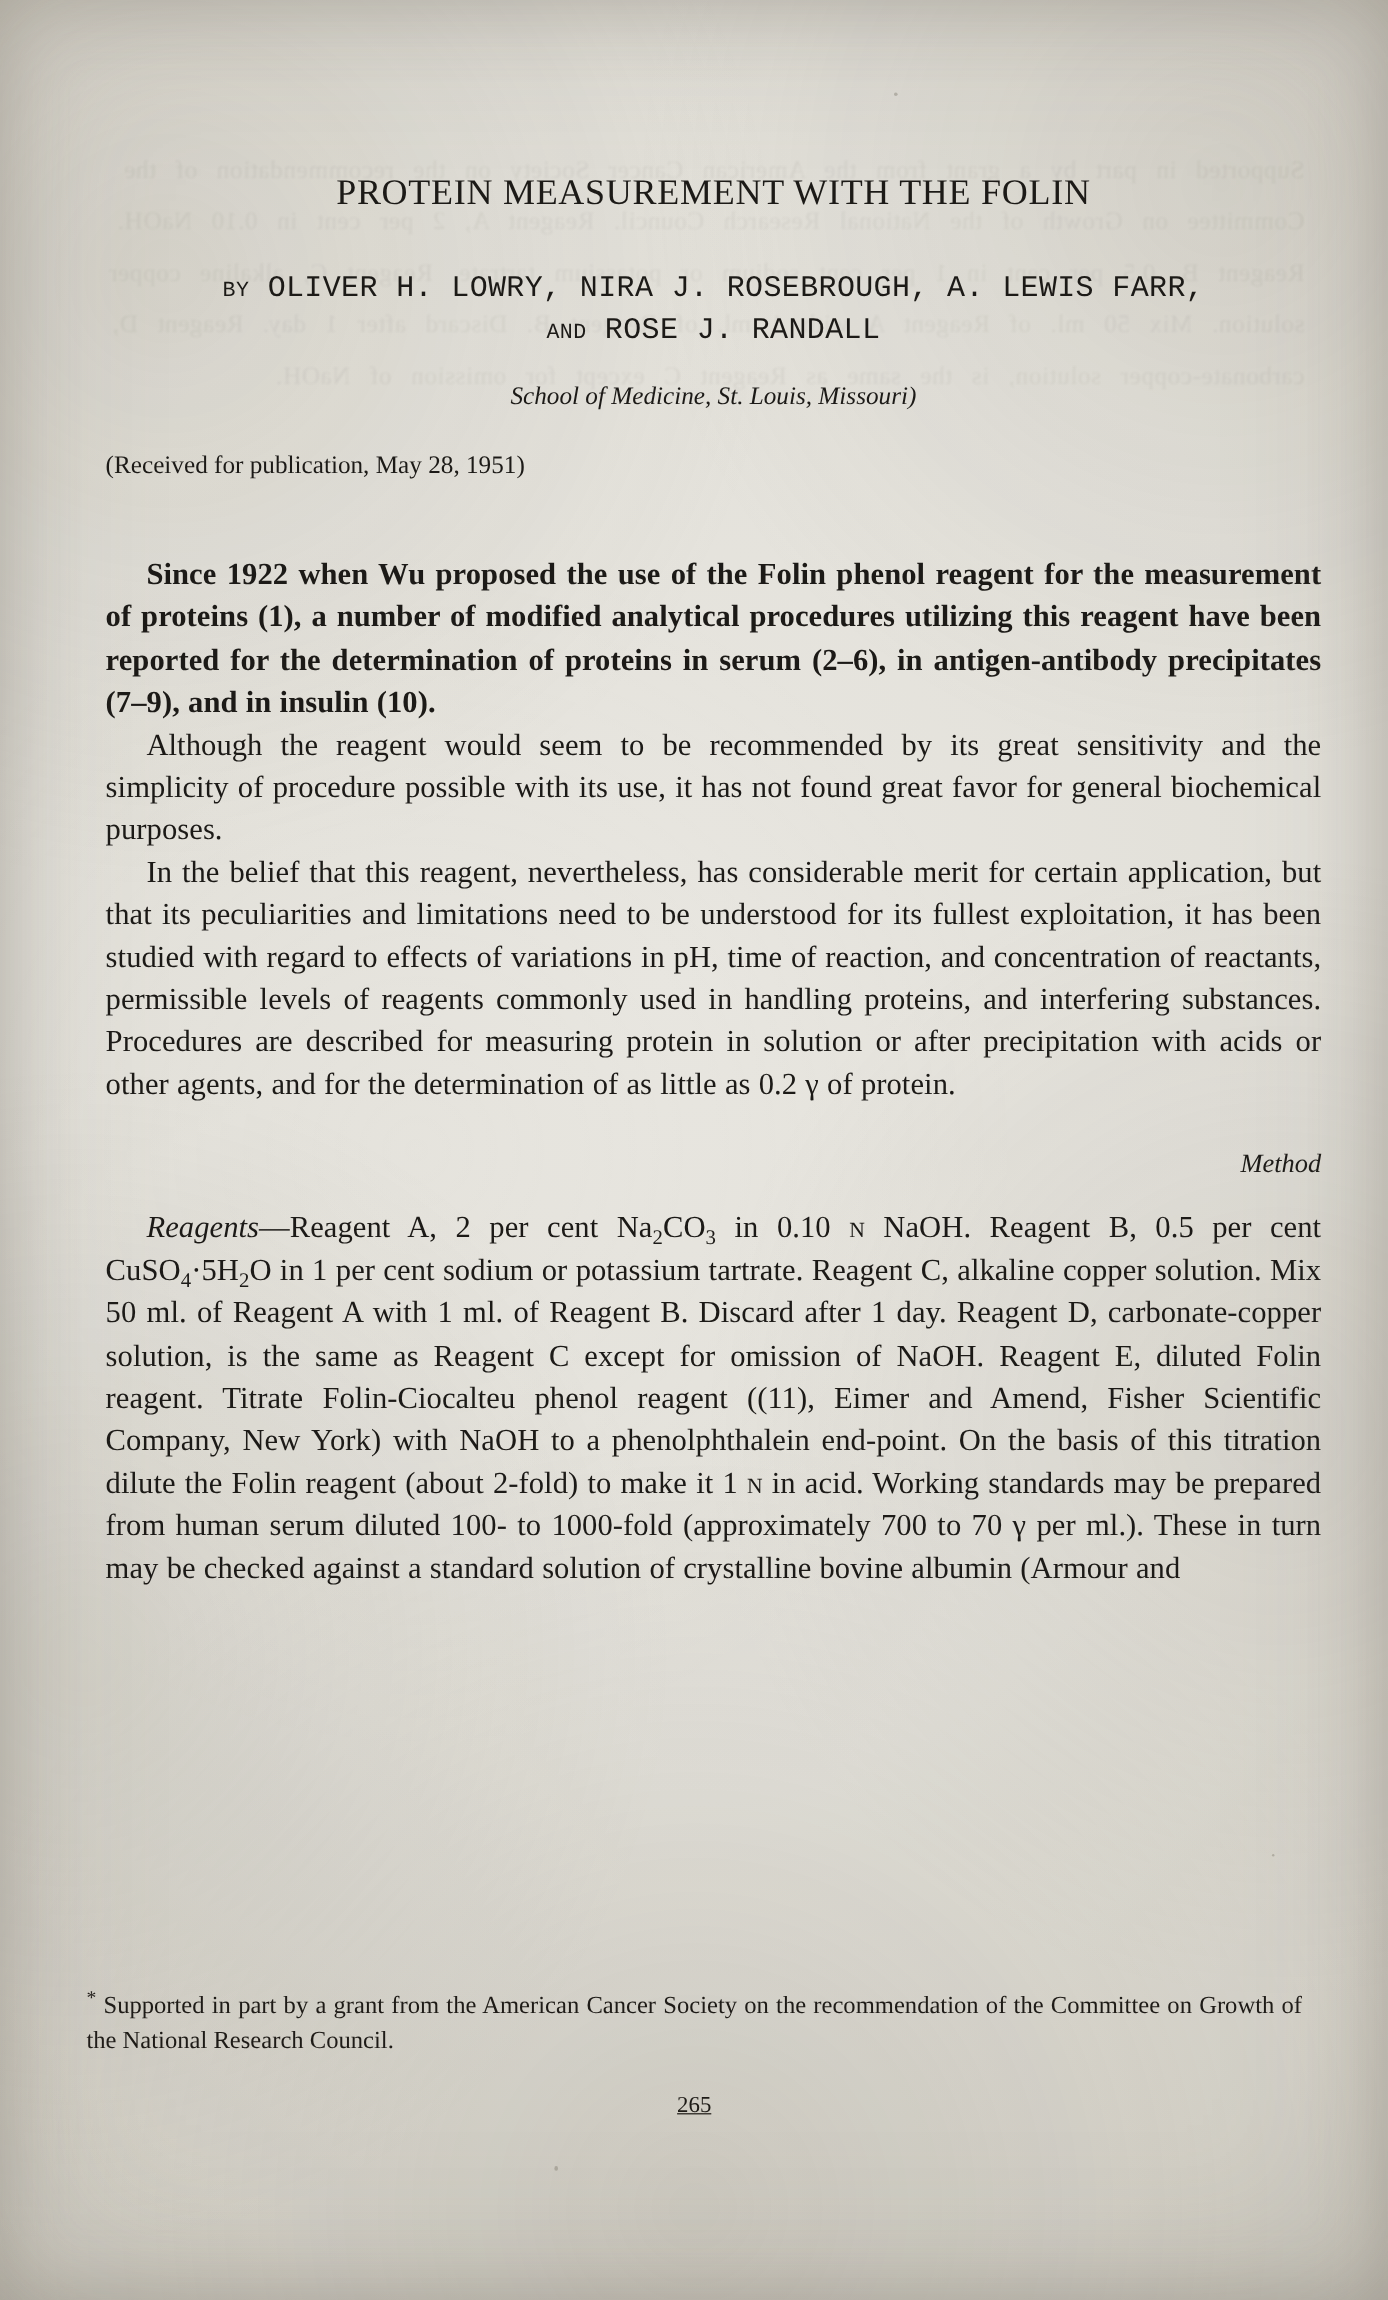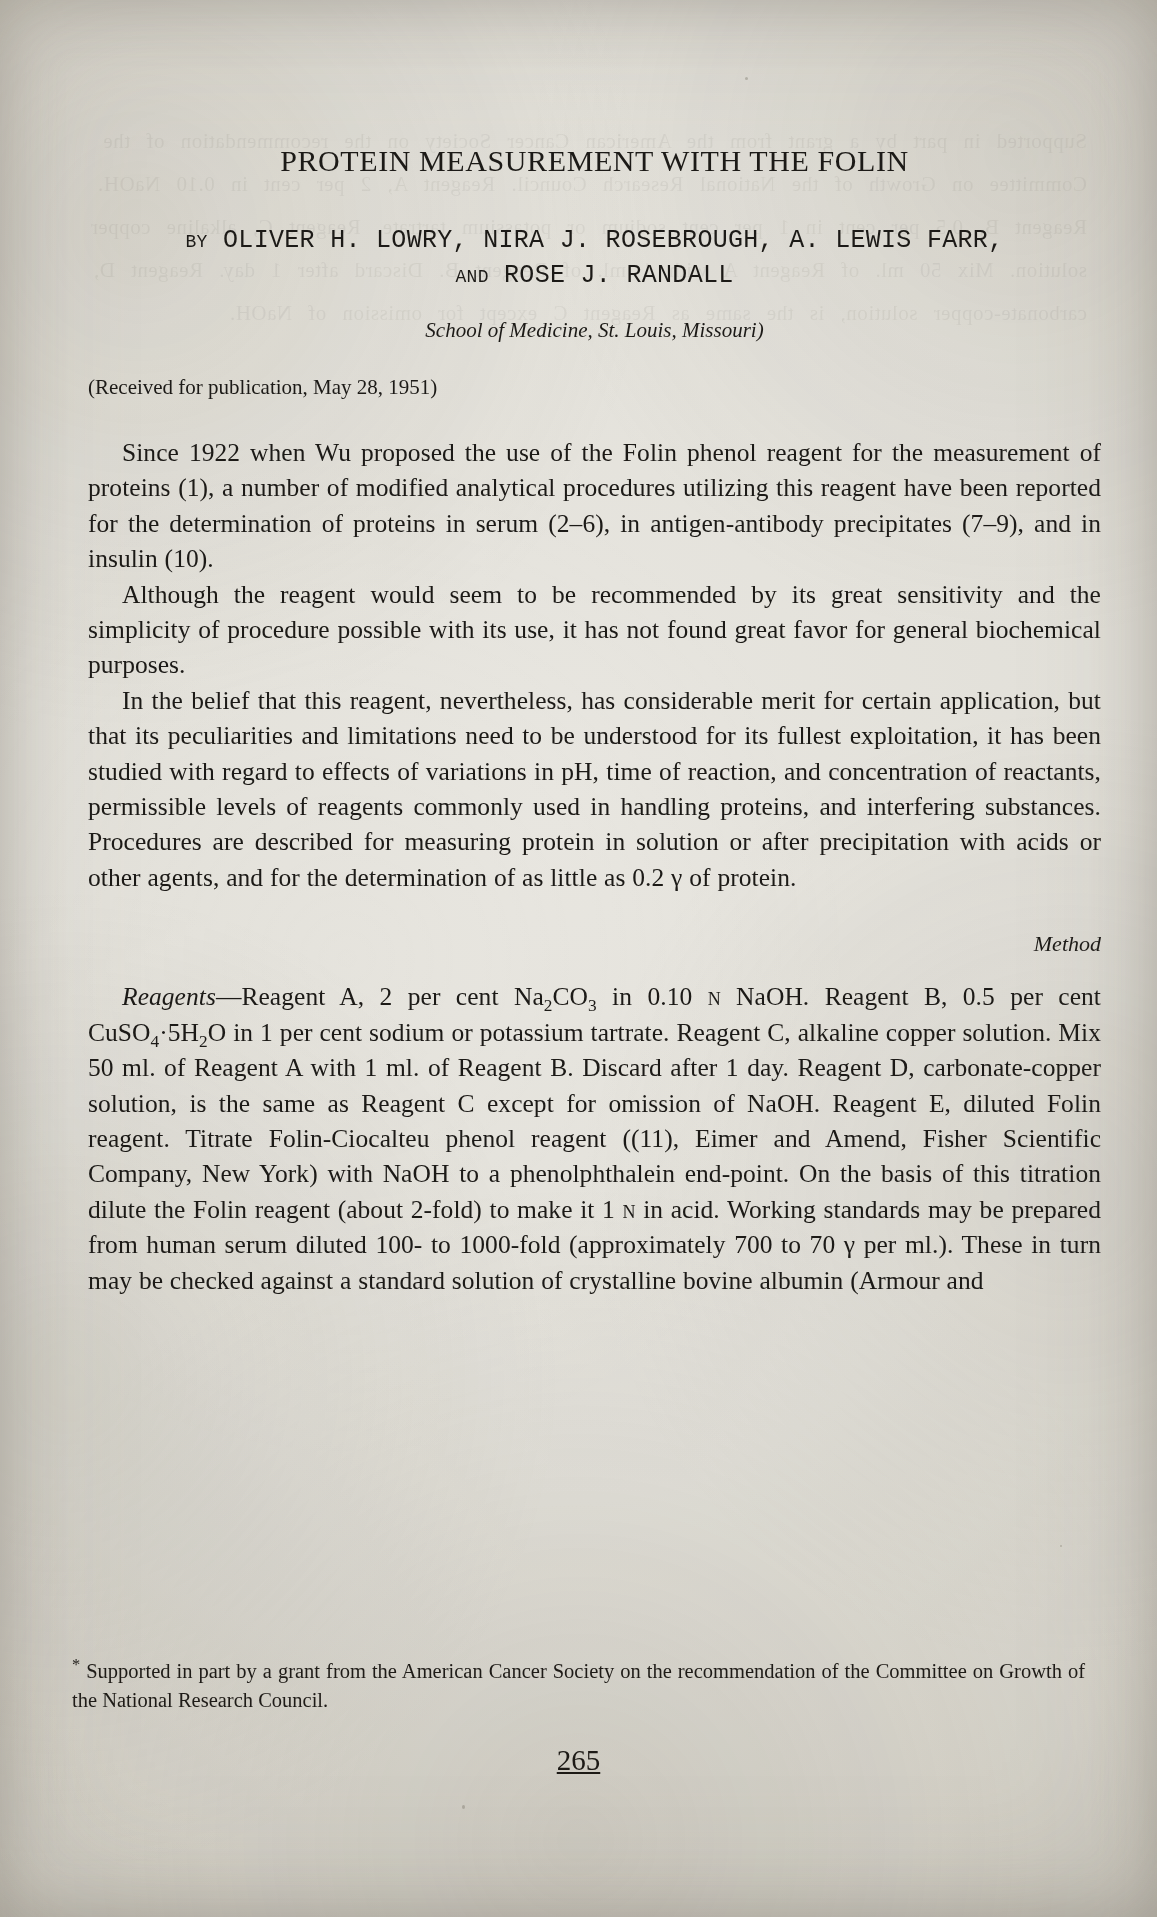--- a/index.html
+++ b/index.html
@@ -115,7 +115,7 @@
     letter-spacing: 0.05px;
     word-spacing: 0.4px;
   }
-  p.first { margin-top: 34px; }
+  p.first { margin-top: 60px; font-weight: bold; }
 
   .sect-head {
     text-align: right;

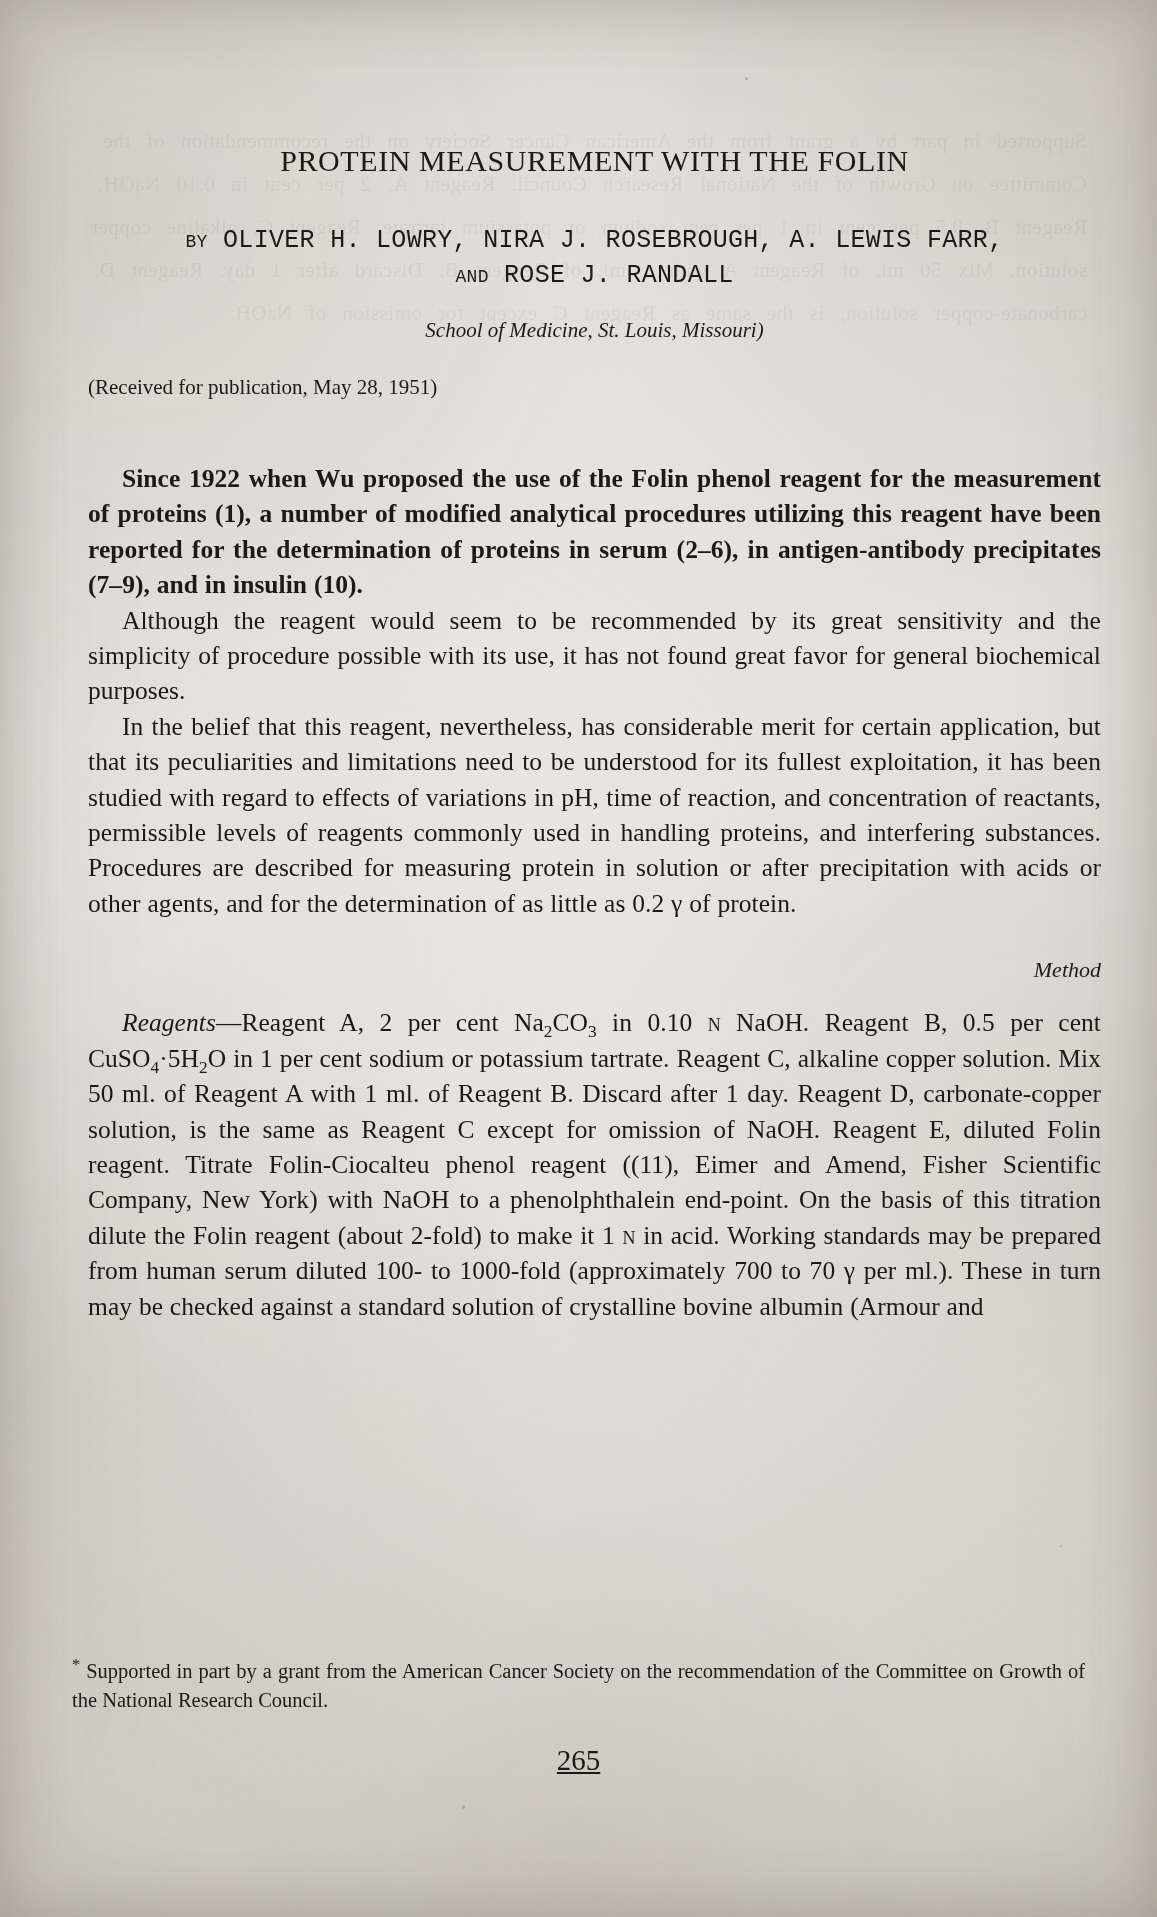--- a/index.html
+++ b/index.html
@@ -149,7 +149,7 @@
     right: 0;
     top: 1744px;
     text-align: center;
-    font-size: 29px;
+    font-size: 19px;
     color: #1d1a16;
     text-decoration: underline;
   }

